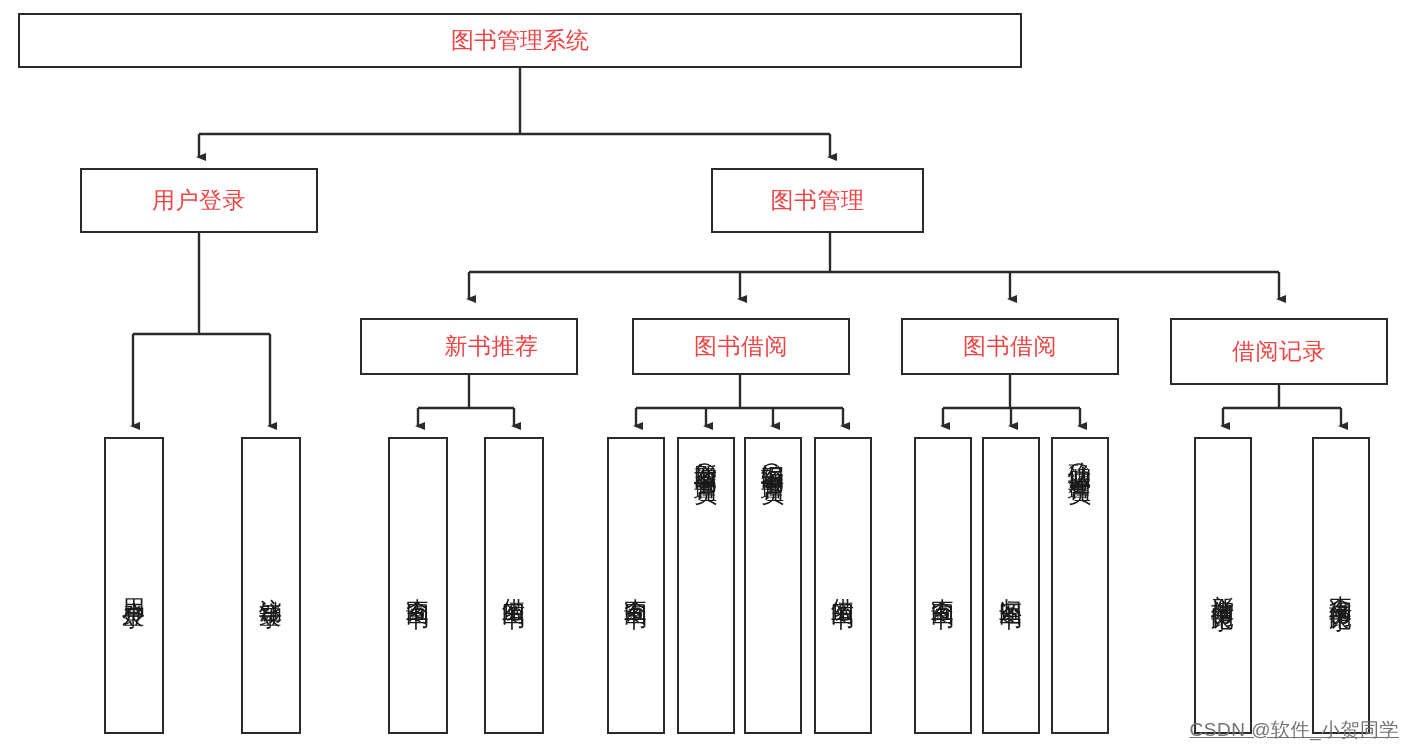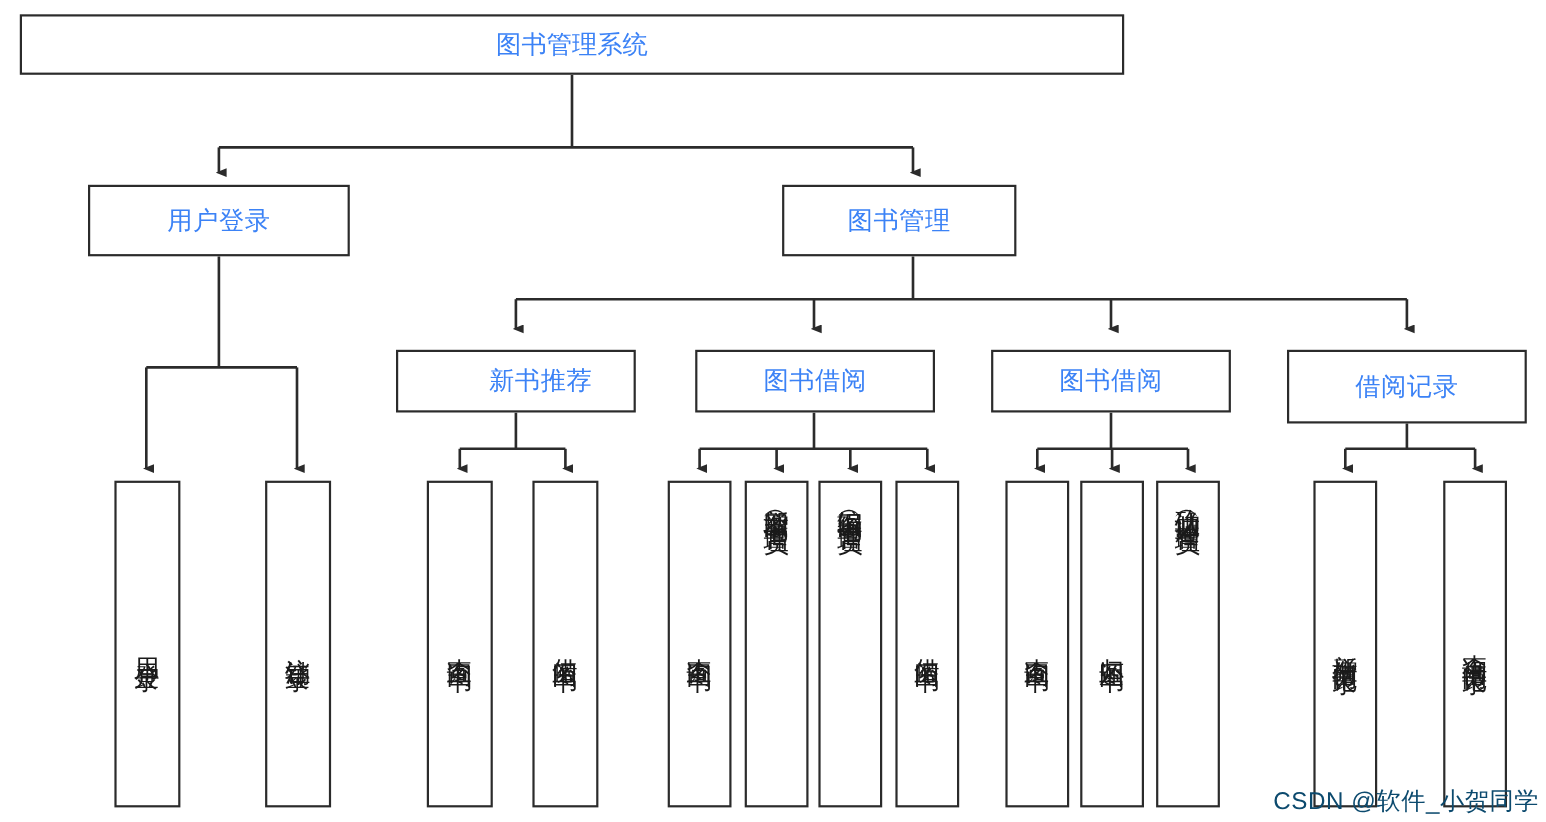--- a/index.html
+++ b/index.html
@@ -25,7 +25,7 @@
     display: flex;
     align-items: center;
     justify-content: center;
-    color: #3b82f6;
+    color: #ef4444;
   }
   .node-h {
     font-size: 23px;

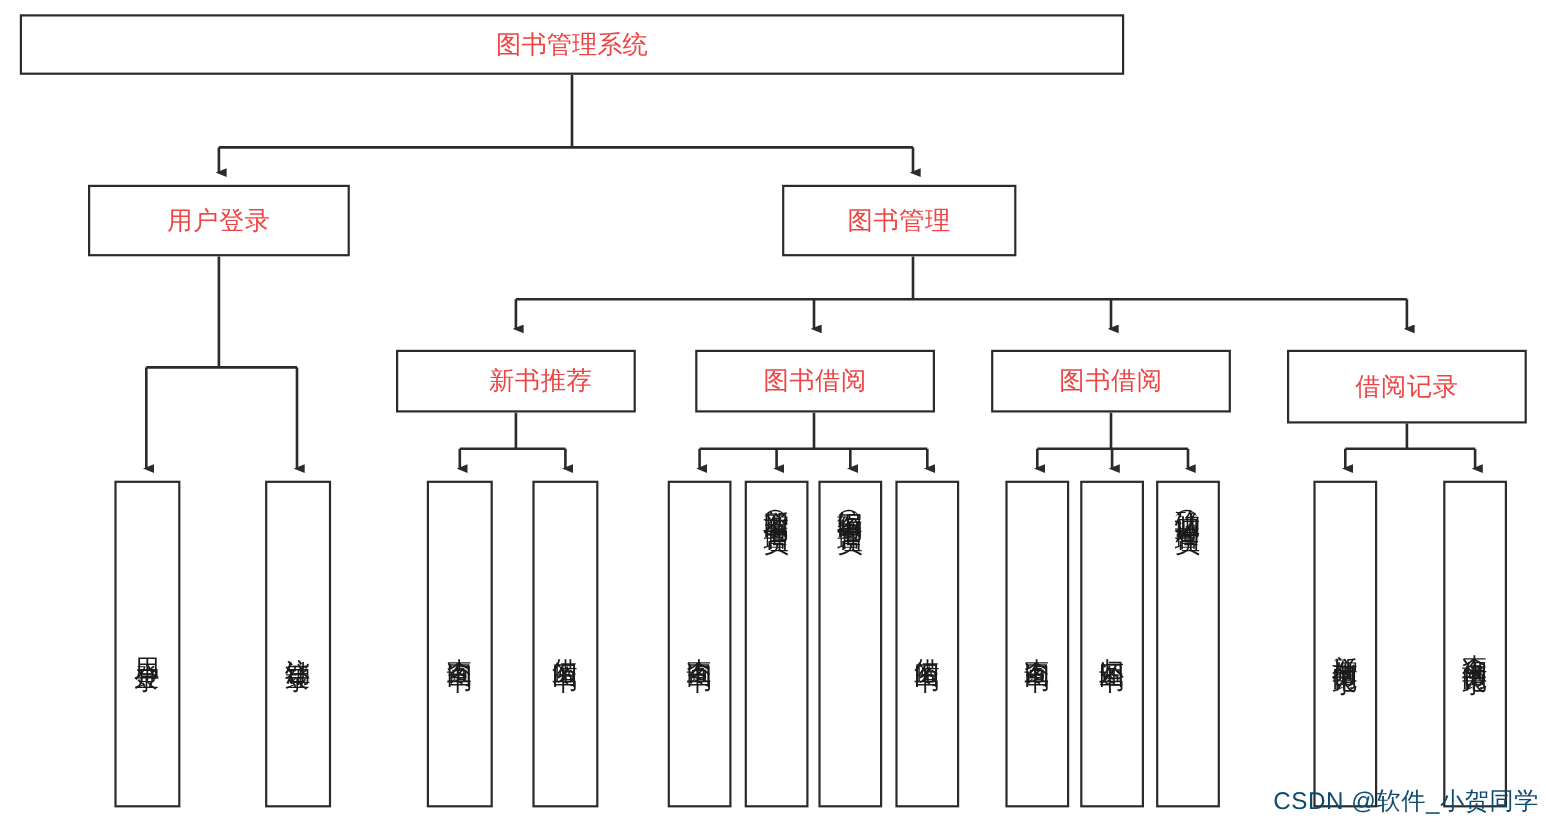--- a/index.html
+++ b/index.html
@@ -75,10 +75,11 @@
     position: absolute;
     right: 6px;
     bottom: 4px;
-    font-size: 22px;
-    color: #0c4a6e;
+    font-size: 19px;
+    color: #737373;
     letter-spacing: 0.5px;
     white-space: nowrap;
+    text-decoration: underline;
   }
 </style>
 </head>

